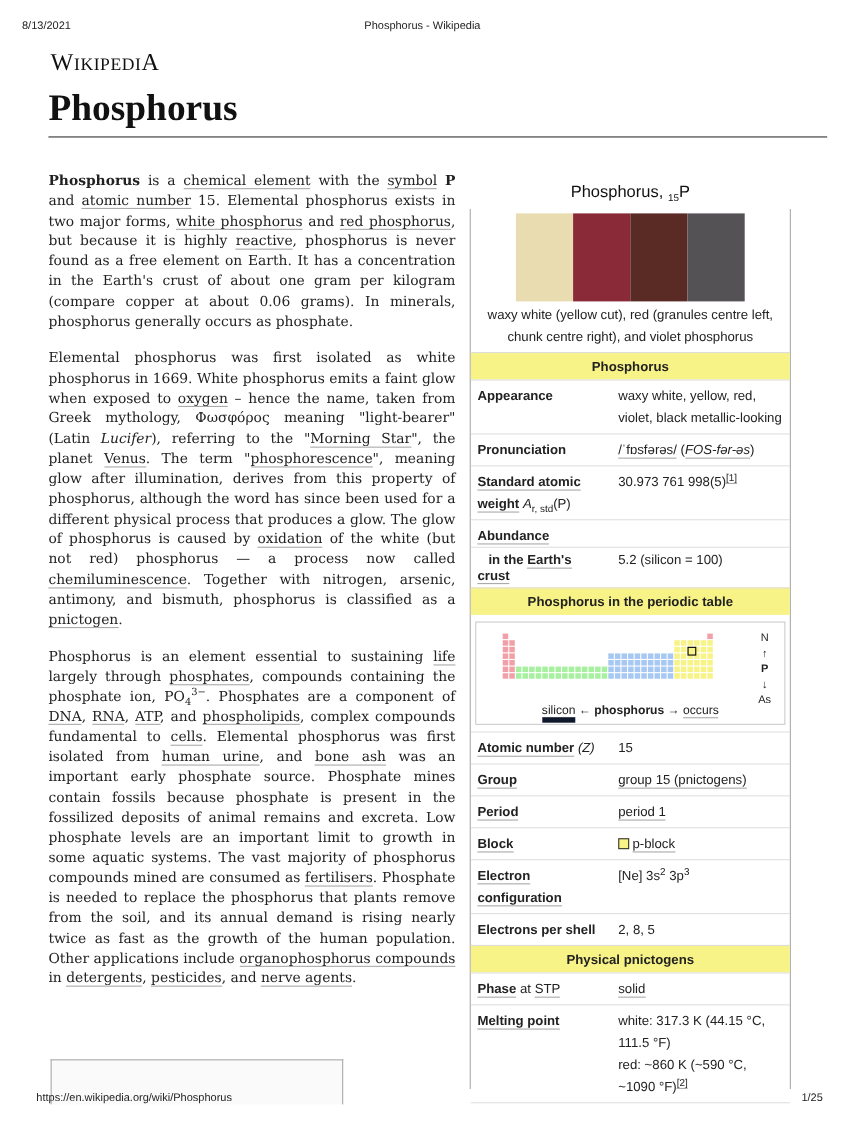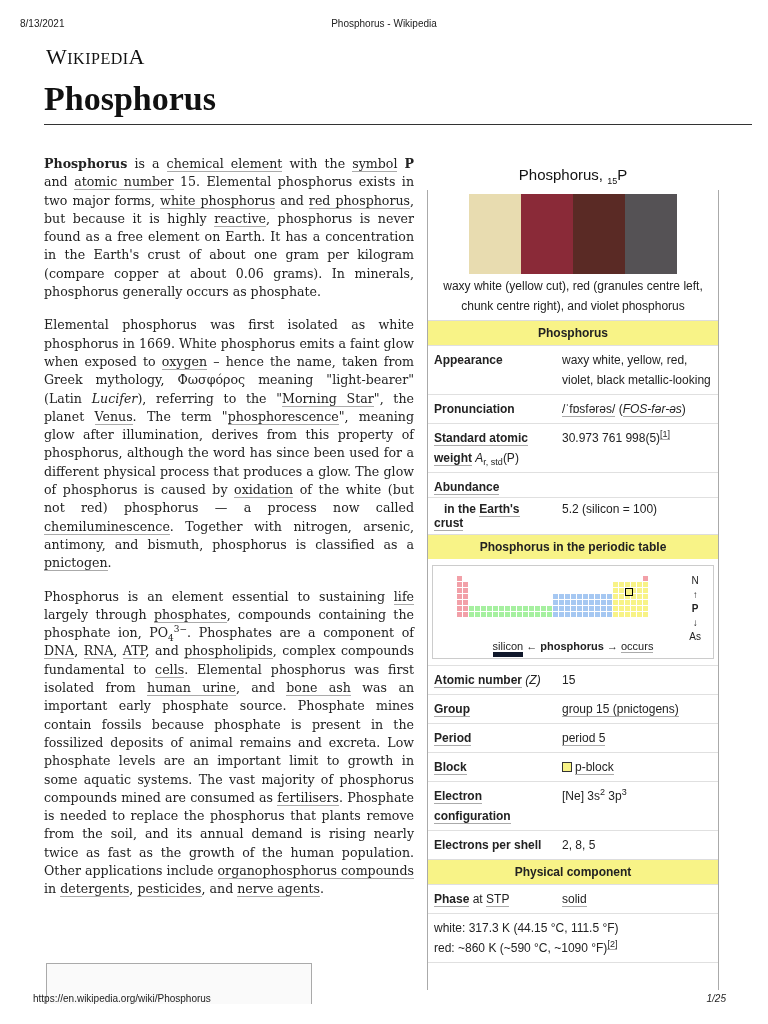--- a/index.html
+++ b/index.html
@@ -245,7 +245,7 @@
   </div>
   <div class="ib-row">
     <div class="lbl"><span class="ul">Period</span></div>
-    <div class="val"><span class="ul">period 5</span></div>
+    <div class="val"><span class="ul">period 1</span></div>
   </div>
   <div class="ib-row">
     <div class="lbl"><span class="ul">Block</span></div>

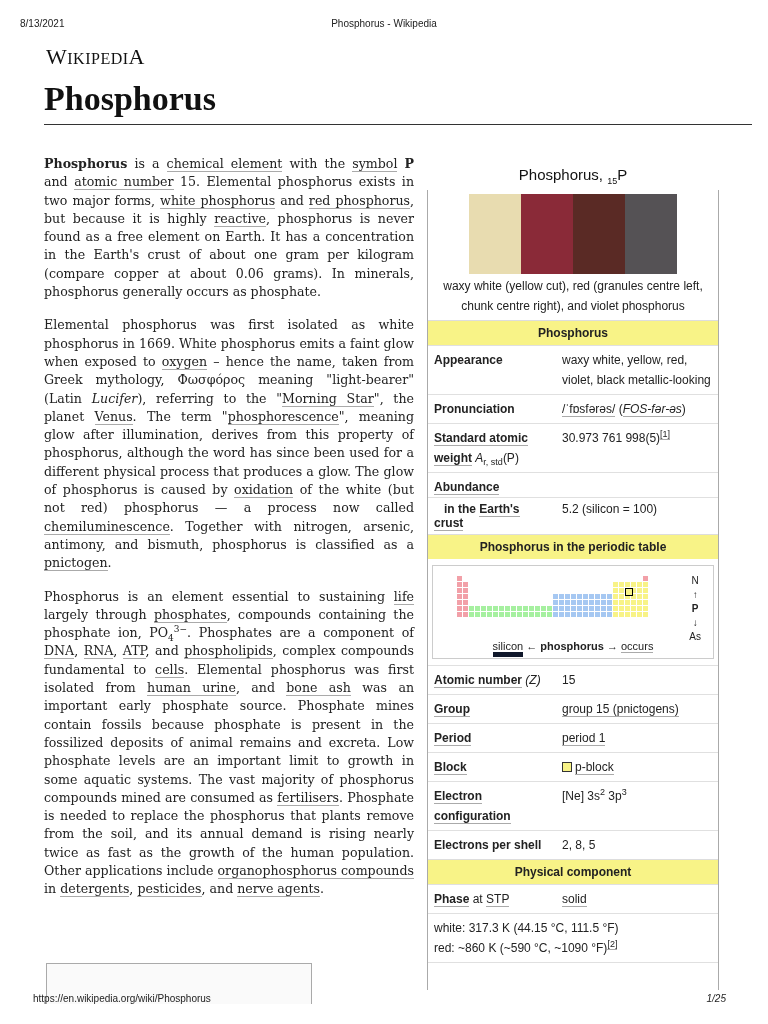--- a/index.html
+++ b/index.html
@@ -260,7 +260,7 @@
     <div class="val">2, 8, 5</div>
   </div>
 
-  <div class="ib-head">Physical component</div>
+  <div class="ib-head">Physical pnictogens</div>
   <div class="ib-row">
     <div class="lbl"><span class="ul">Phase</span><span class="normal"> at </span><span class="normal ul">STP</span></div>
     <div class="val"><span class="ul">solid</span></div>

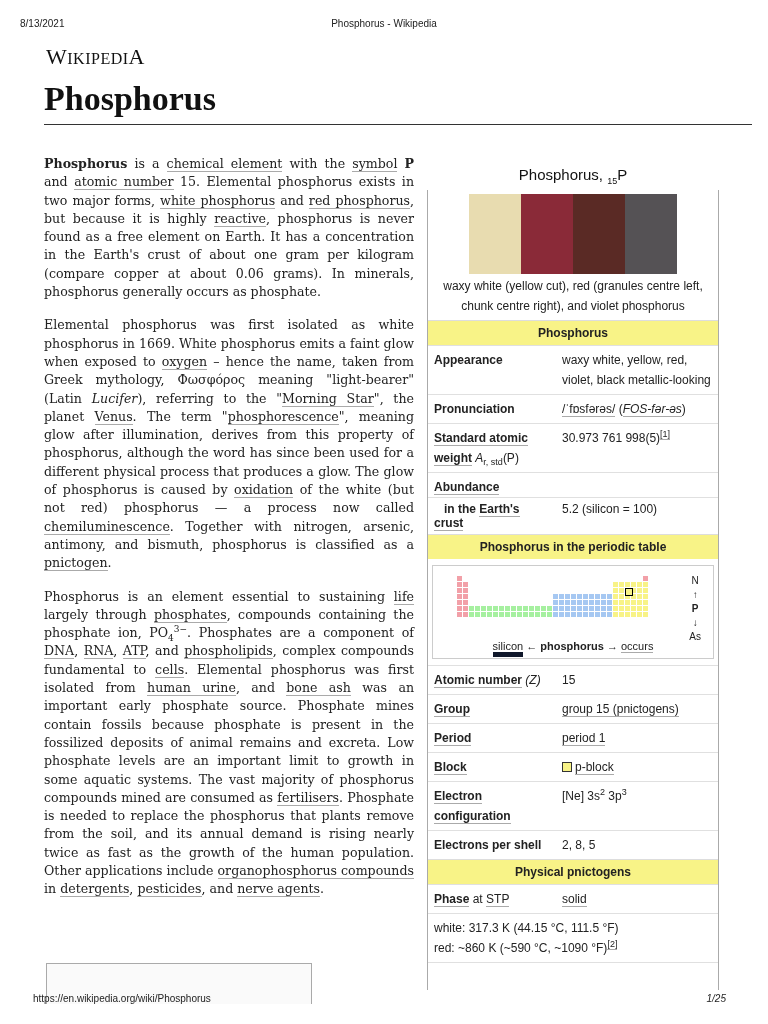--- a/index.html
+++ b/index.html
@@ -266,6 +266,7 @@
     <div class="val"><span class="ul">solid</span></div>
   </div>
   <div class="ib-row">
+    <div class="lbl"><span class="ul">Melting point</span></div>
     <div class="val">
         <div>white: 317.3 K (44.15 °C, 111.5 °F)</div>
         <div><span>red: ~860 K (~590 °C, ~1090 °F)</span><sup class="ul">[2]</sup></div>

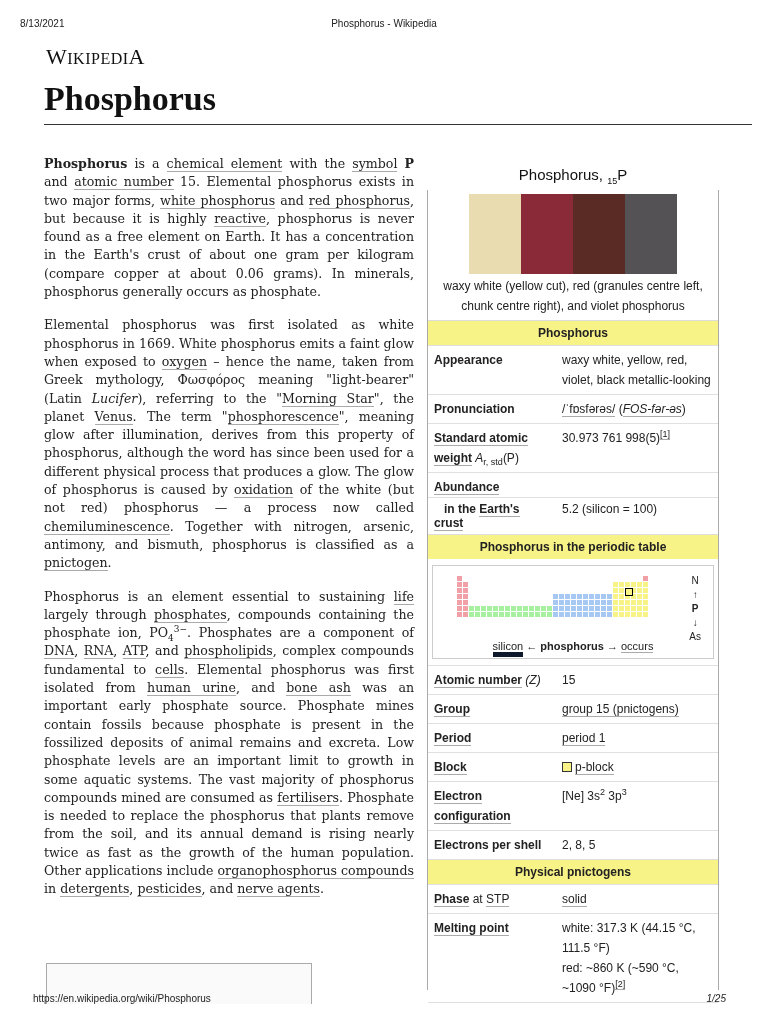--- a/index.html
+++ b/index.html
@@ -9,7 +9,7 @@
   .print-hdr .ttl { position:absolute; left:0; width:768px; text-align:center; }
   .print-ftr { position:absolute; top:993px; left:0; width:768px; font-family:"Liberation Sans", sans-serif; font-size:10px; color:#222; }
   .print-ftr .url { position:absolute; left:33px;text-align:center; }
-  .print-ftr .pg { position:absolute; right:42px;font-style:italic; }
+  .print-ftr .pg { position:absolute; right:20px; }
 
   .logo { position:absolute; left:46px; top:44px; font-family:"Liberation Serif", serif; font-size:22px; letter-spacing:0.5px; color:#111; }
   .logo .sc { font-size:16px; }

